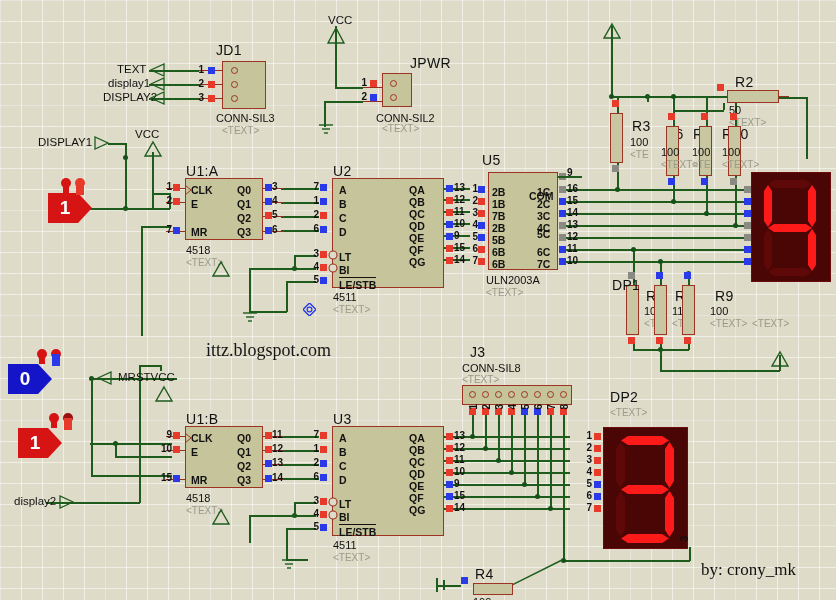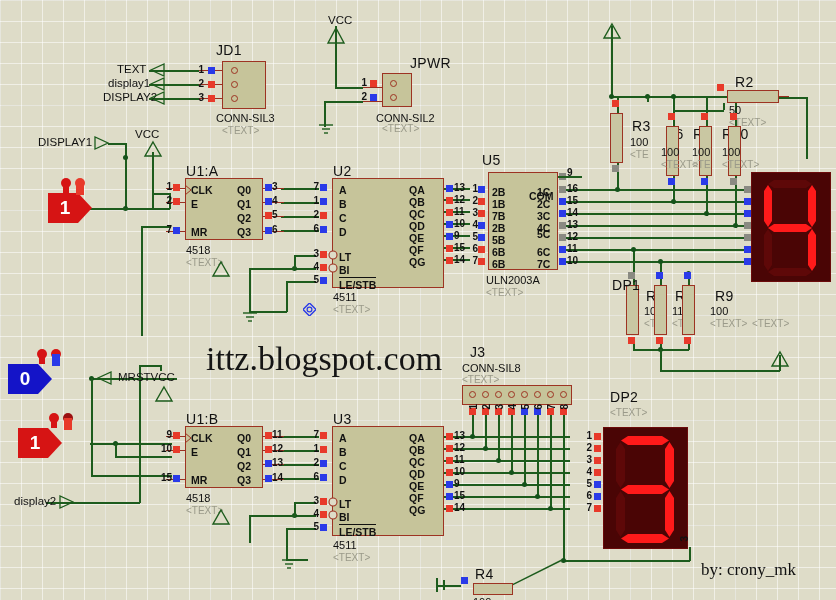--- a/index.html
+++ b/index.html
@@ -59,7 +59,7 @@
   
   .netlbl{position:absolute;font-size:11.5px;color:#111;}
   .watermark{position:absolute;font-family:"Liberation Serif", serif;
-    font-size:34px;color:#151515;font-weight:400;}
+    font-size:18px;color:#151515;font-weight:400;}
   .credit{position:absolute;font-family:"Liberation Serif", serif;
     font-size:17px;color:#111;}
   .diamond{position:absolute;width:13px;height:13px;}

